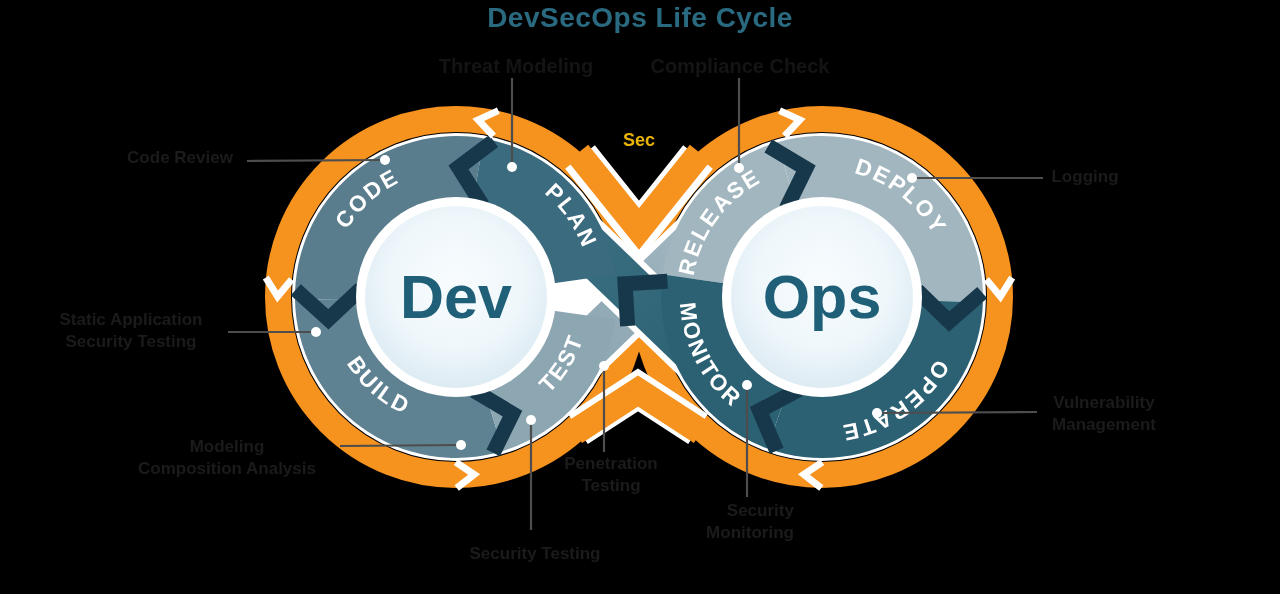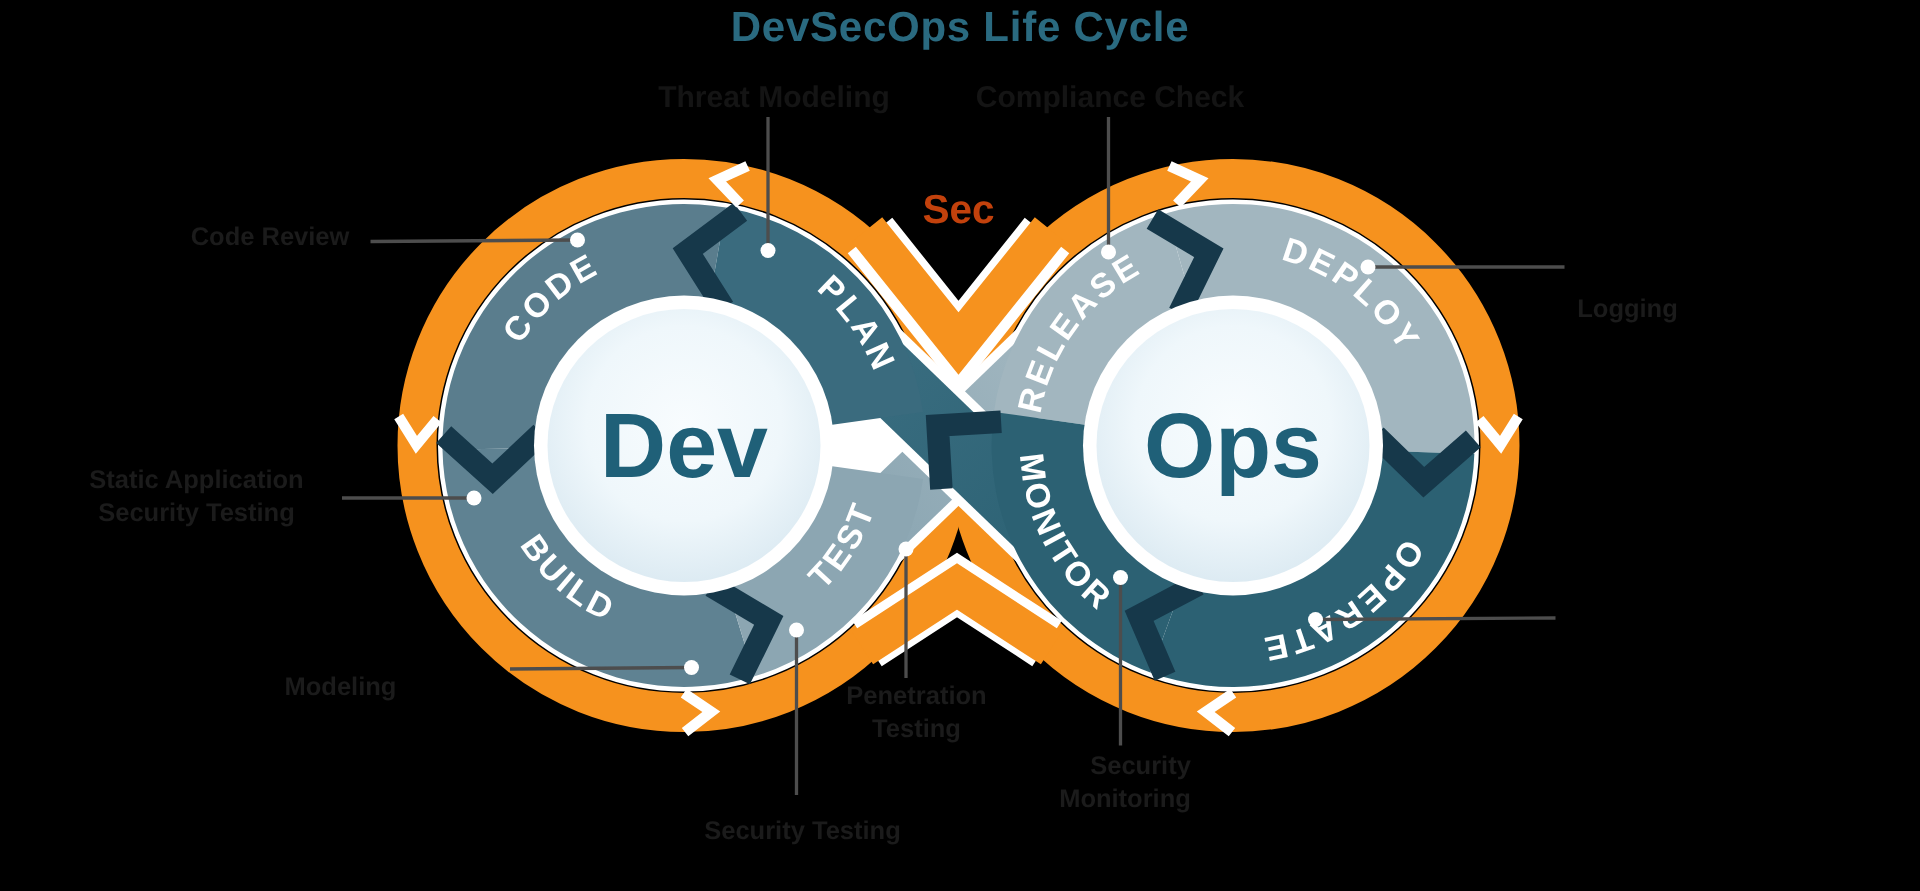--- a/index.html
+++ b/index.html
@@ -10,7 +10,7 @@
   .abs{position:absolute;transform:translate(-50%,-50%);white-space:nowrap;text-align:center;}
   .title{font-size:28px;font-weight:800;color:#2A6A80;letter-spacing:.5px;}
   .gate{font-size:20px;font-weight:700;color:#141414;}
-  .sec{font-size:27px;font-weight:800;color:#c2410c;}
+  .sec{font-size:18px;font-weight:800;color:#eab308;}
   .lbl{font-size:17px;font-weight:700;color:#1b1b1b;line-height:1.28;}
   .lbl span{display:block;}
   svg{position:absolute;left:0;top:0;}

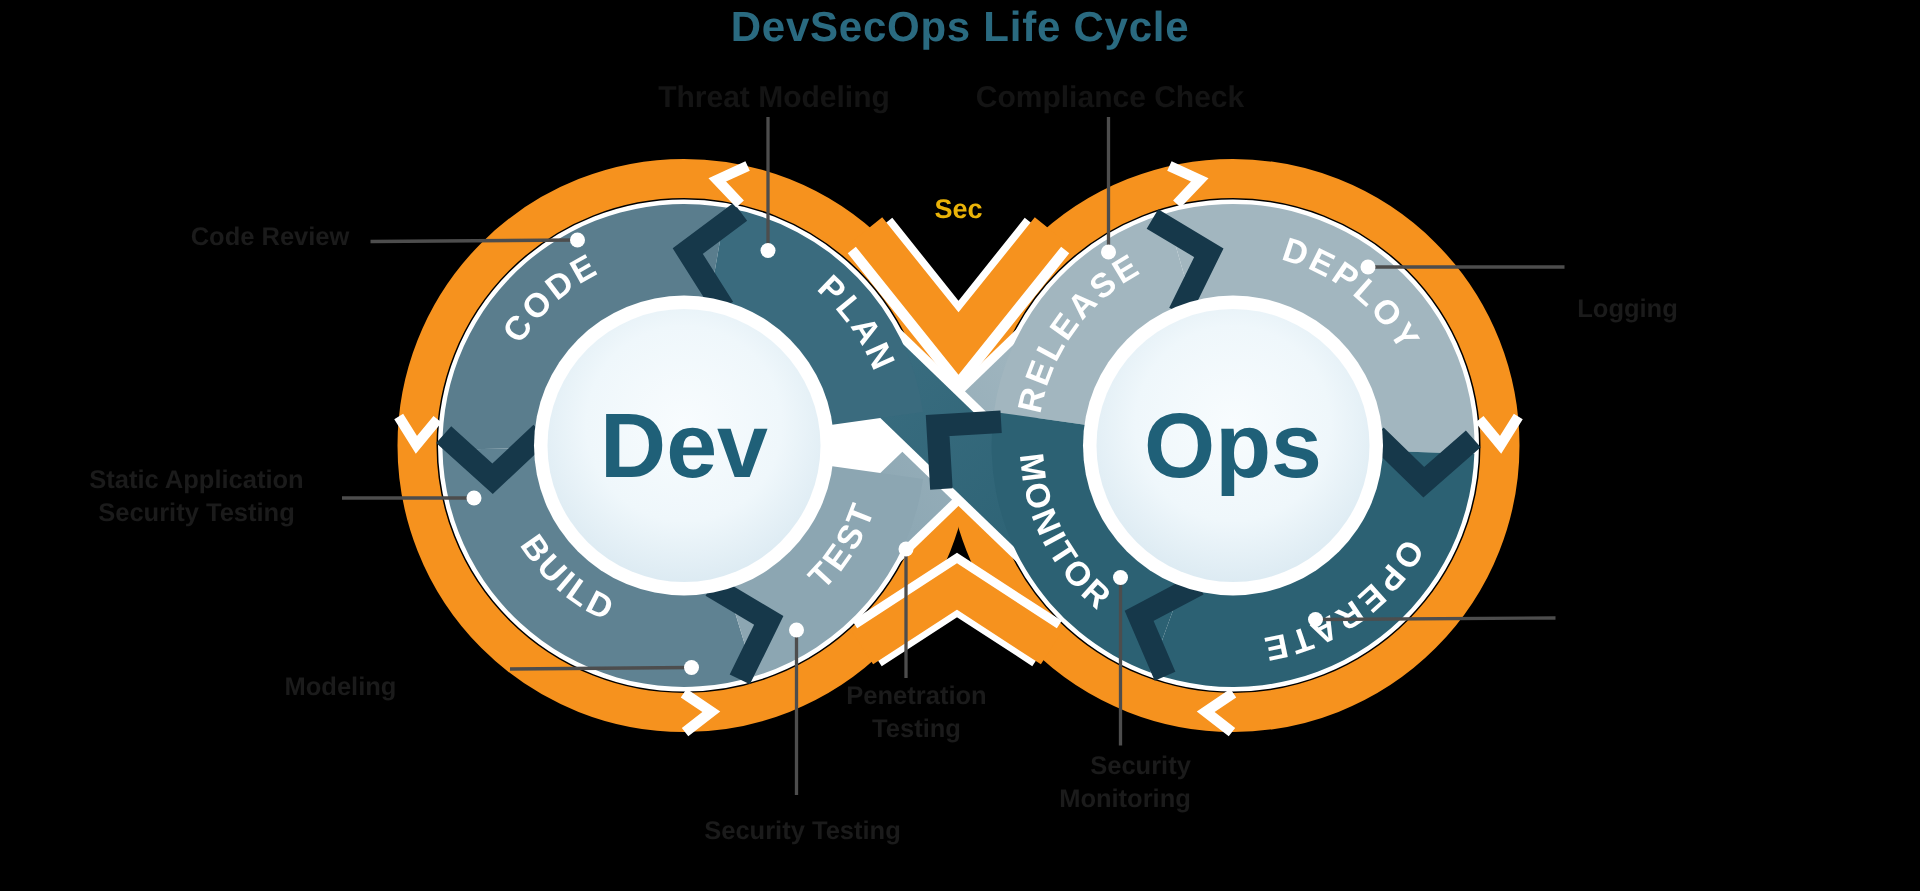--- a/index.html
+++ b/index.html
@@ -179,7 +179,7 @@
     <span>Security</span>
     <span>Monitoring</span>
   </div>
-  <div class="abs lbl" style="left:1085px;top:177px;margin-top:29px;">
+  <div class="abs lbl" style="left:1085px;top:177px;">
     <span>Logging</span>
   </div>
 

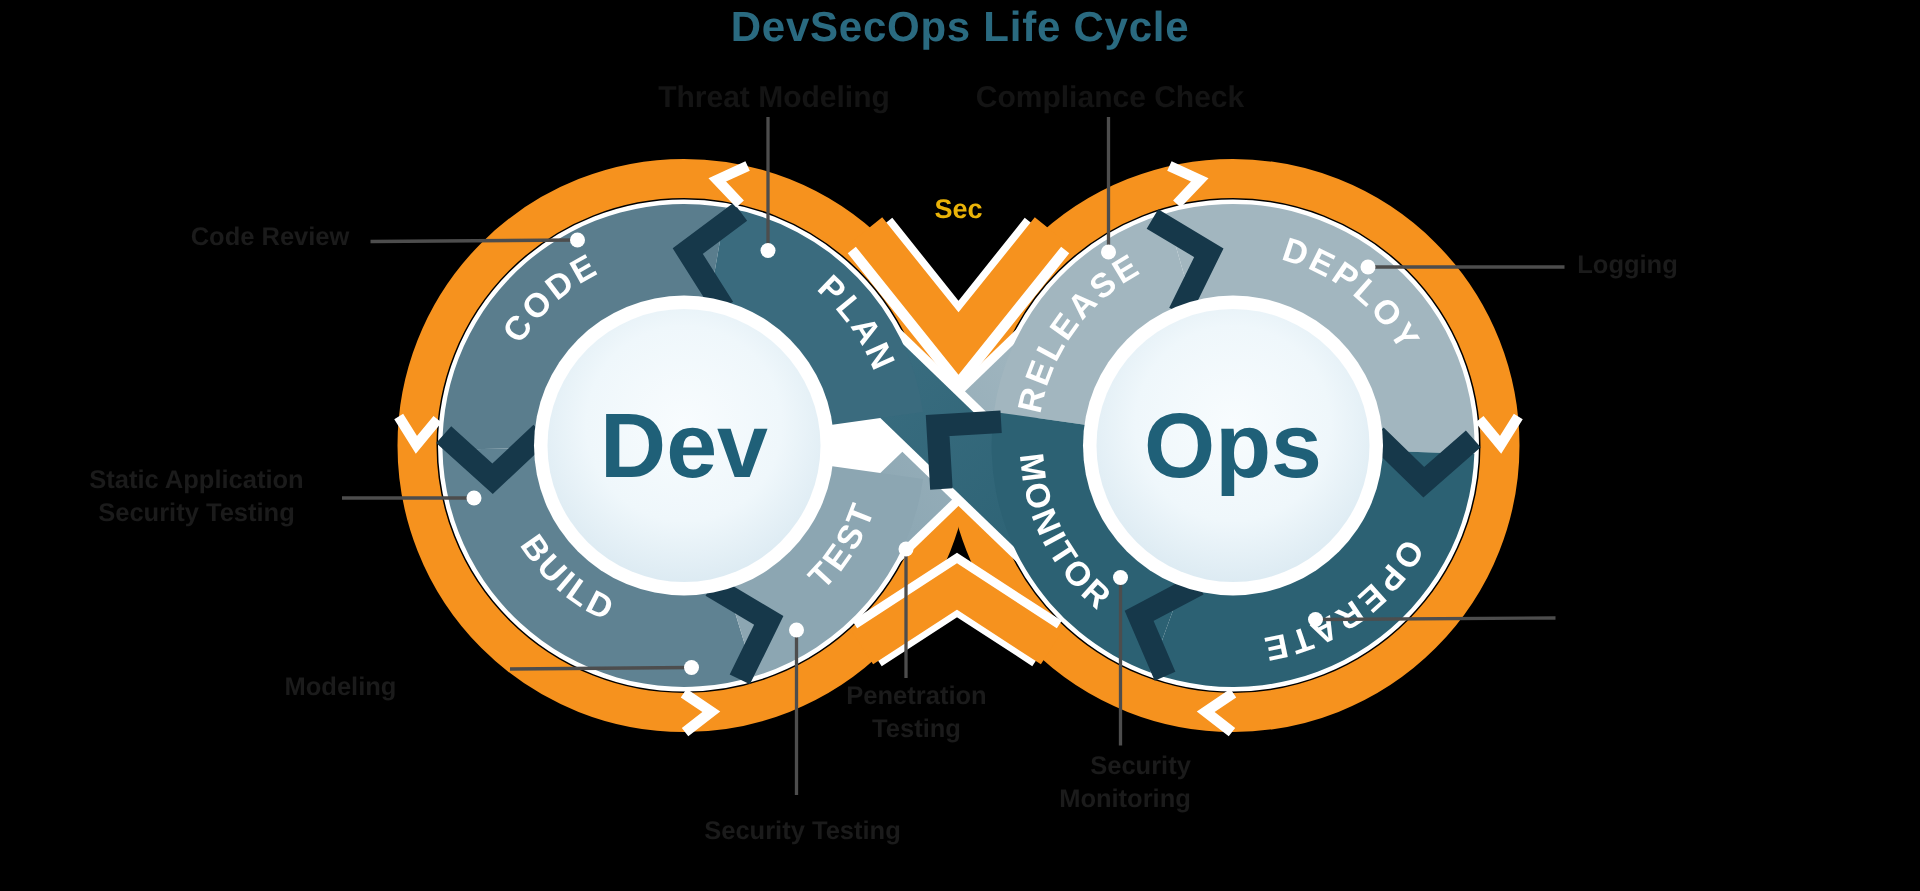--- a/index.html
+++ b/index.html
@@ -182,6 +182,10 @@
   <div class="abs lbl" style="left:1085px;top:177px;">
     <span>Logging</span>
   </div>
+  <div class="abs lbl" style="left:1104px;top:414px;">
+    <span>Vulnerability</span>
+    <span>Management</span>
+  </div>
 
 </div>
 

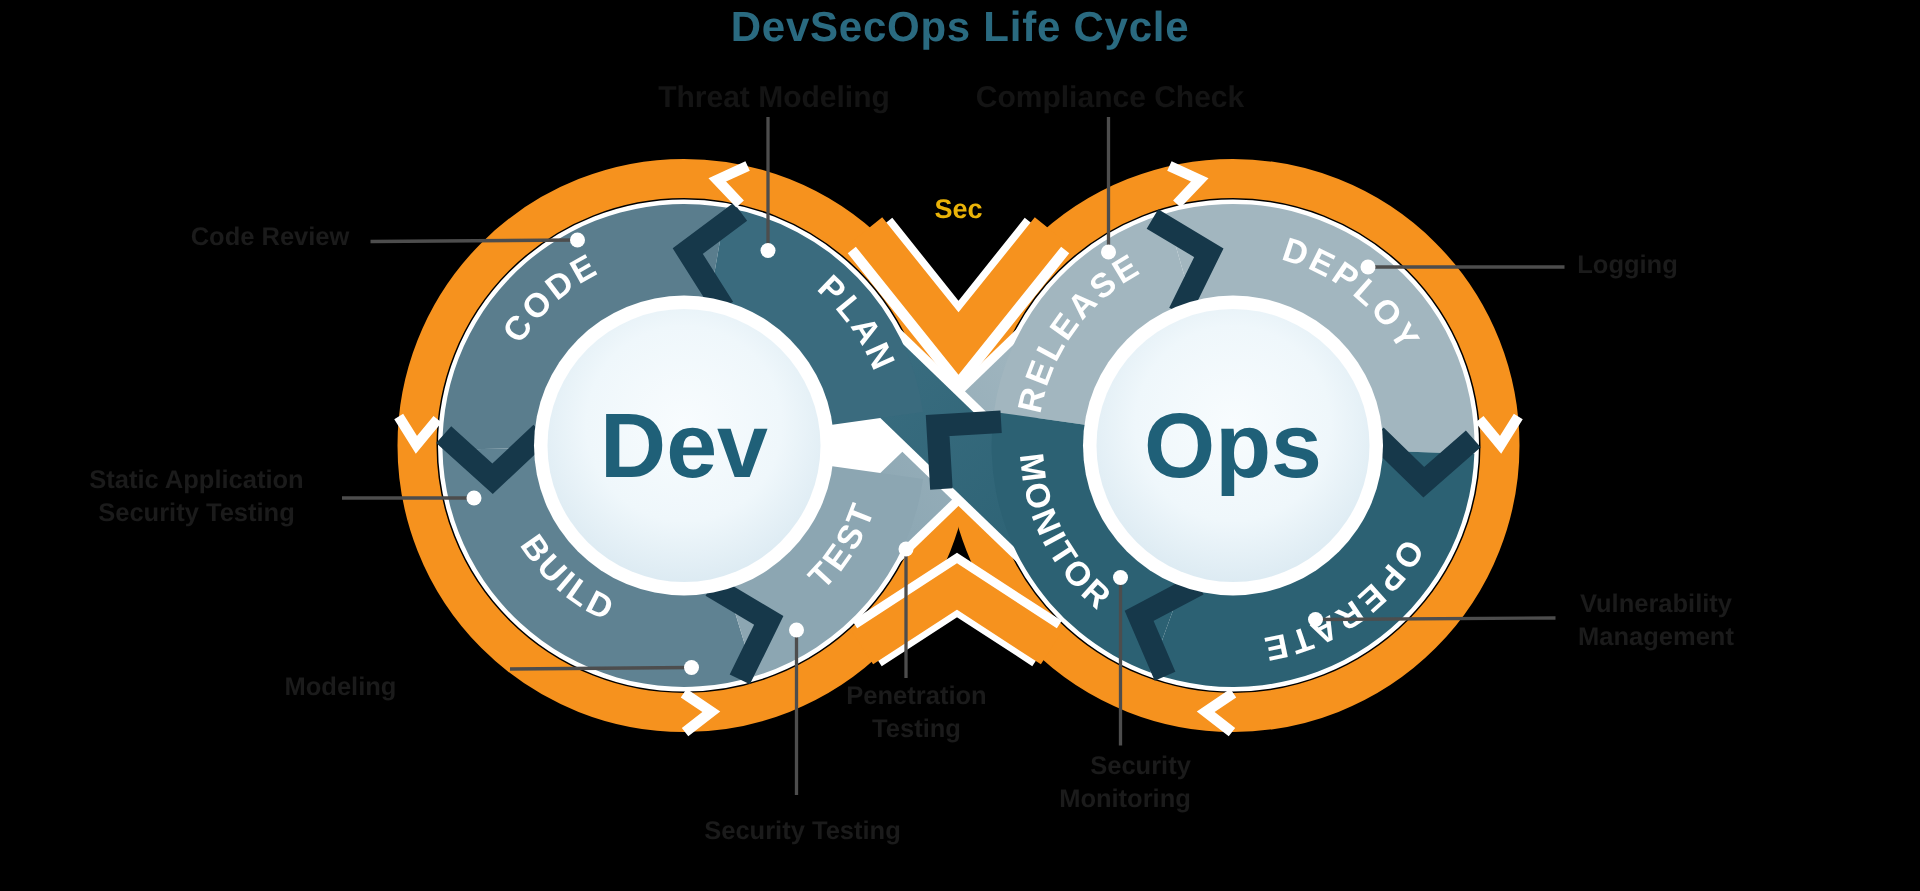--- a/index.html
+++ b/index.html
@@ -167,6 +167,7 @@
   </div>
   <div class="abs lbl" style="left:227px;top:458px;">
     <span>Modeling</span>
+    <span>Composition Analysis</span>
   </div>
   <div class="abs lbl" style="left:611px;top:475px;">
     <span>Penetration</span>

